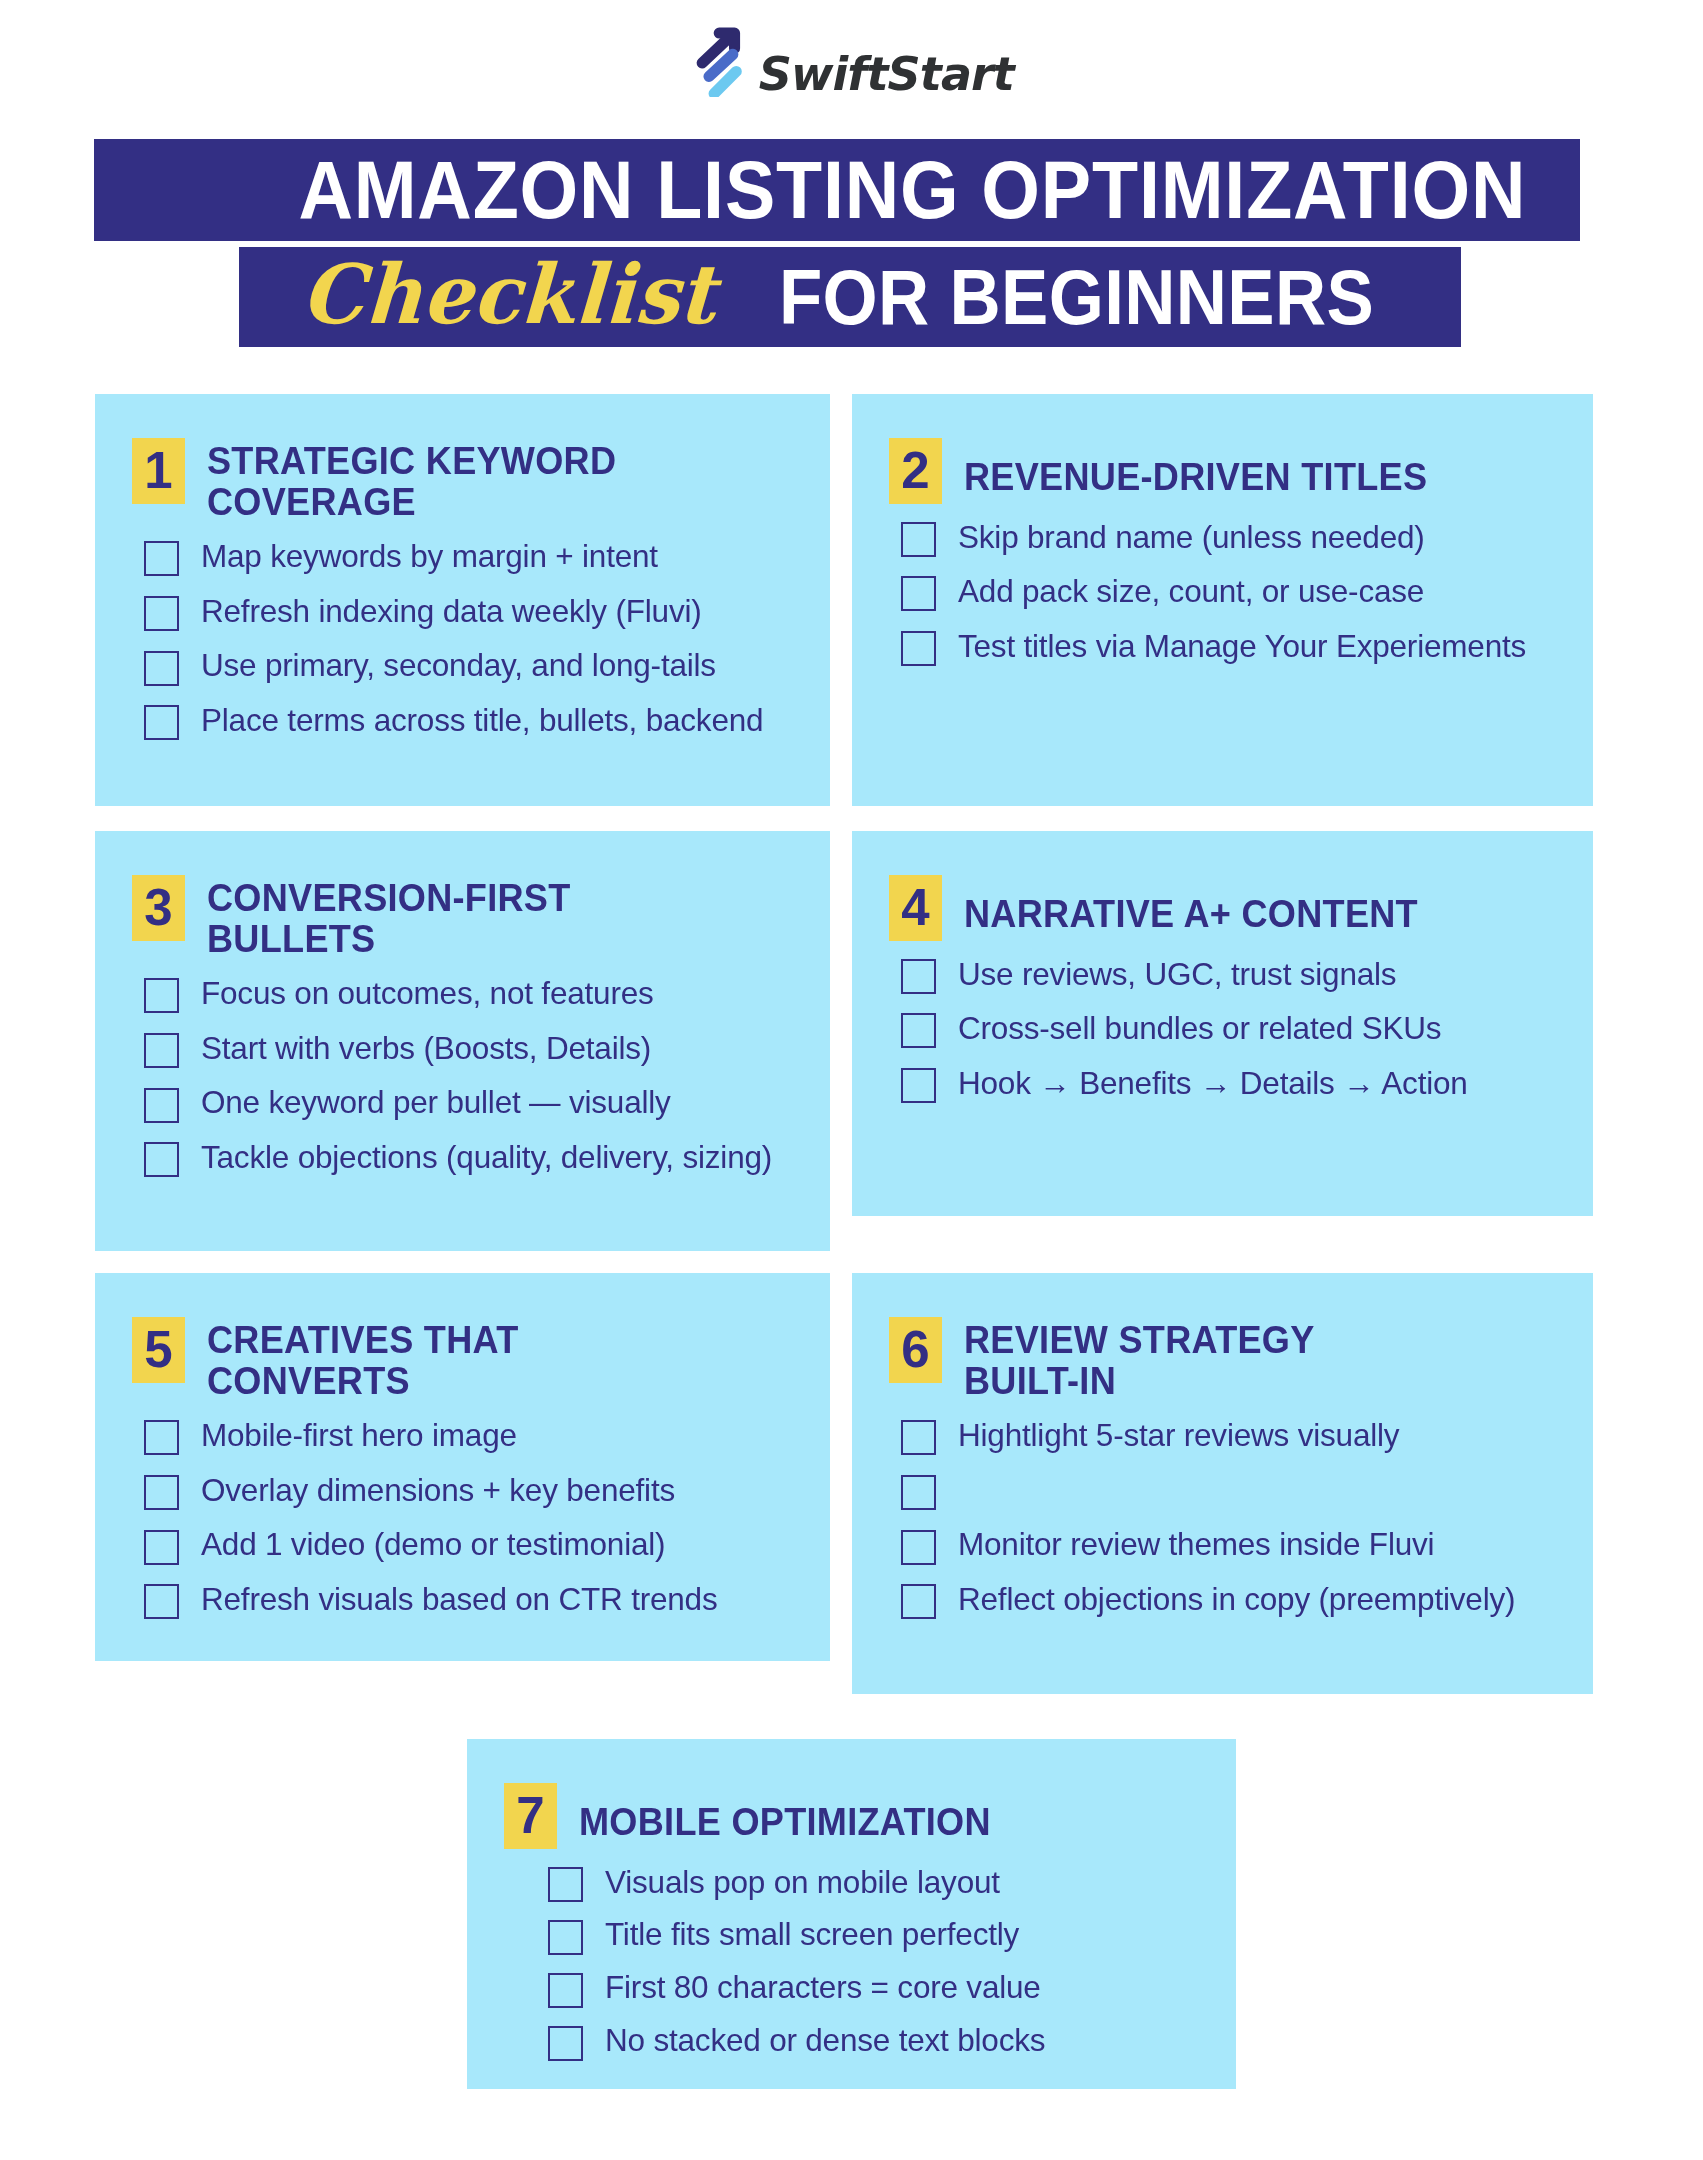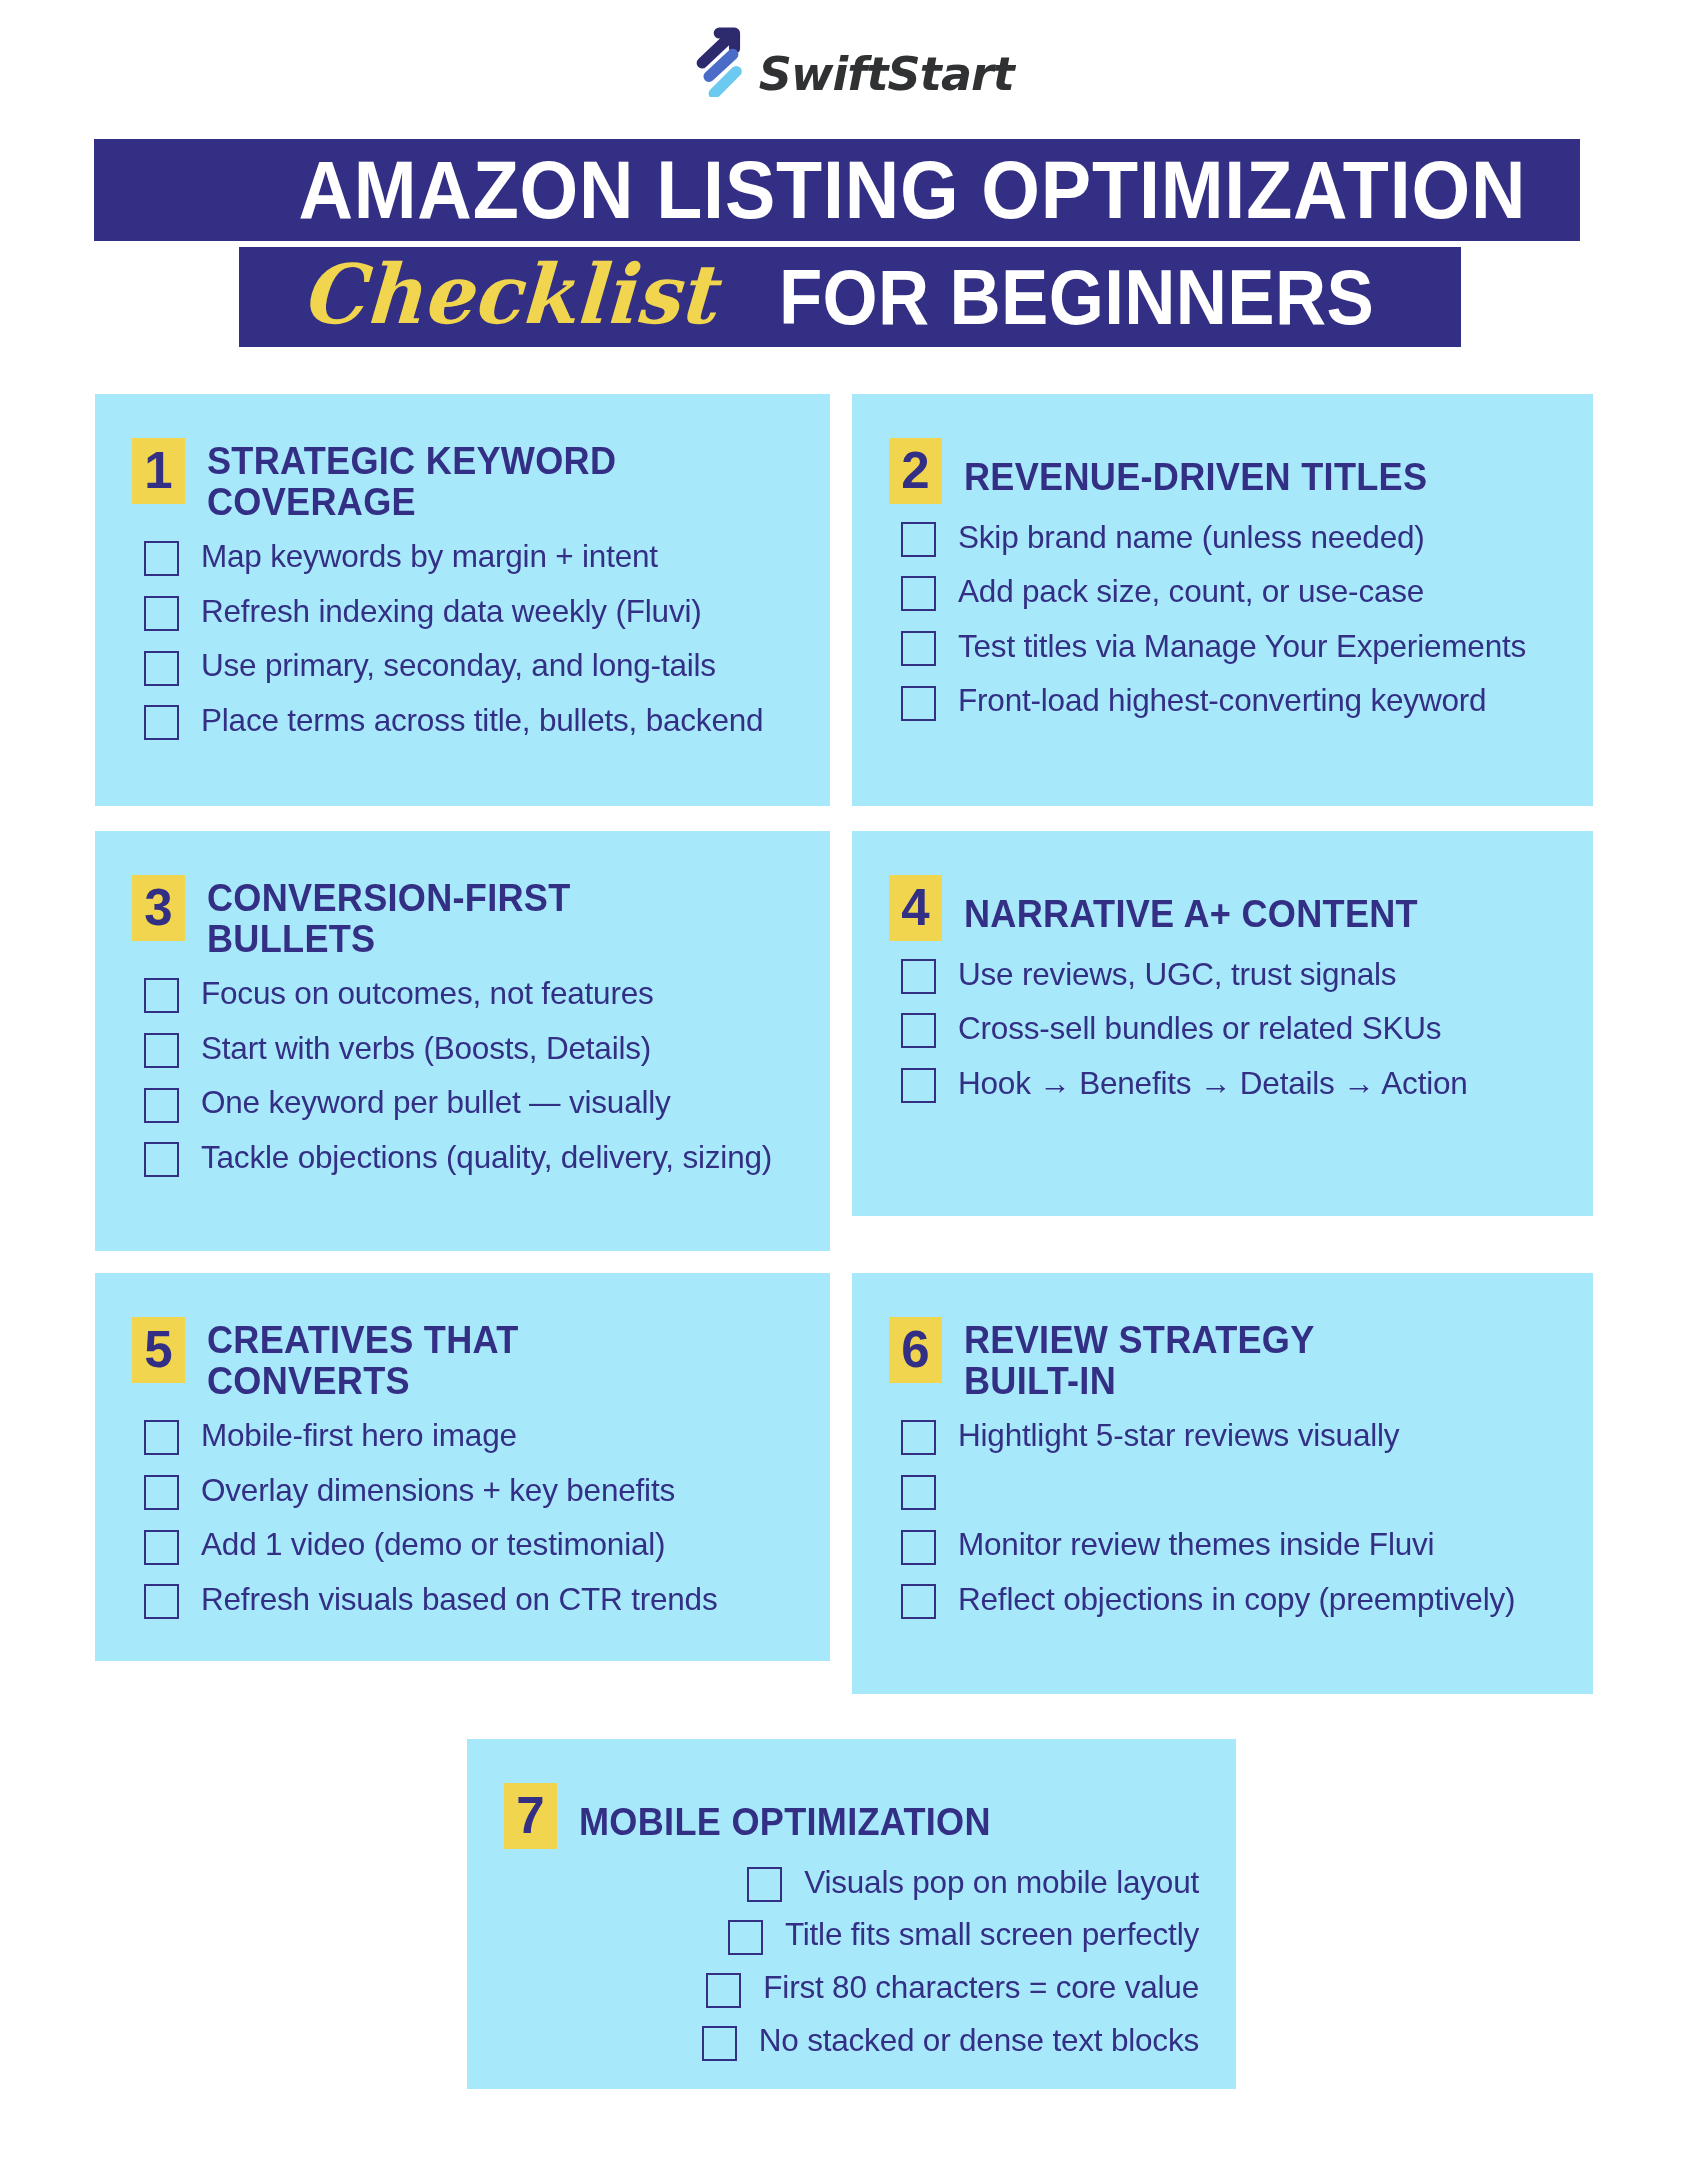--- a/index.html
+++ b/index.html
@@ -189,10 +189,6 @@
         <span class="cbox"></span>
         <span class="item-text">Test titles via Manage Your Experiements</span>
       </li>
-      <li class="item">
-        <span class="cbox"></span>
-        <span class="item-text">Front-load highest-converting keyword</span>
-      </li>
     </ul>
   </div>
 

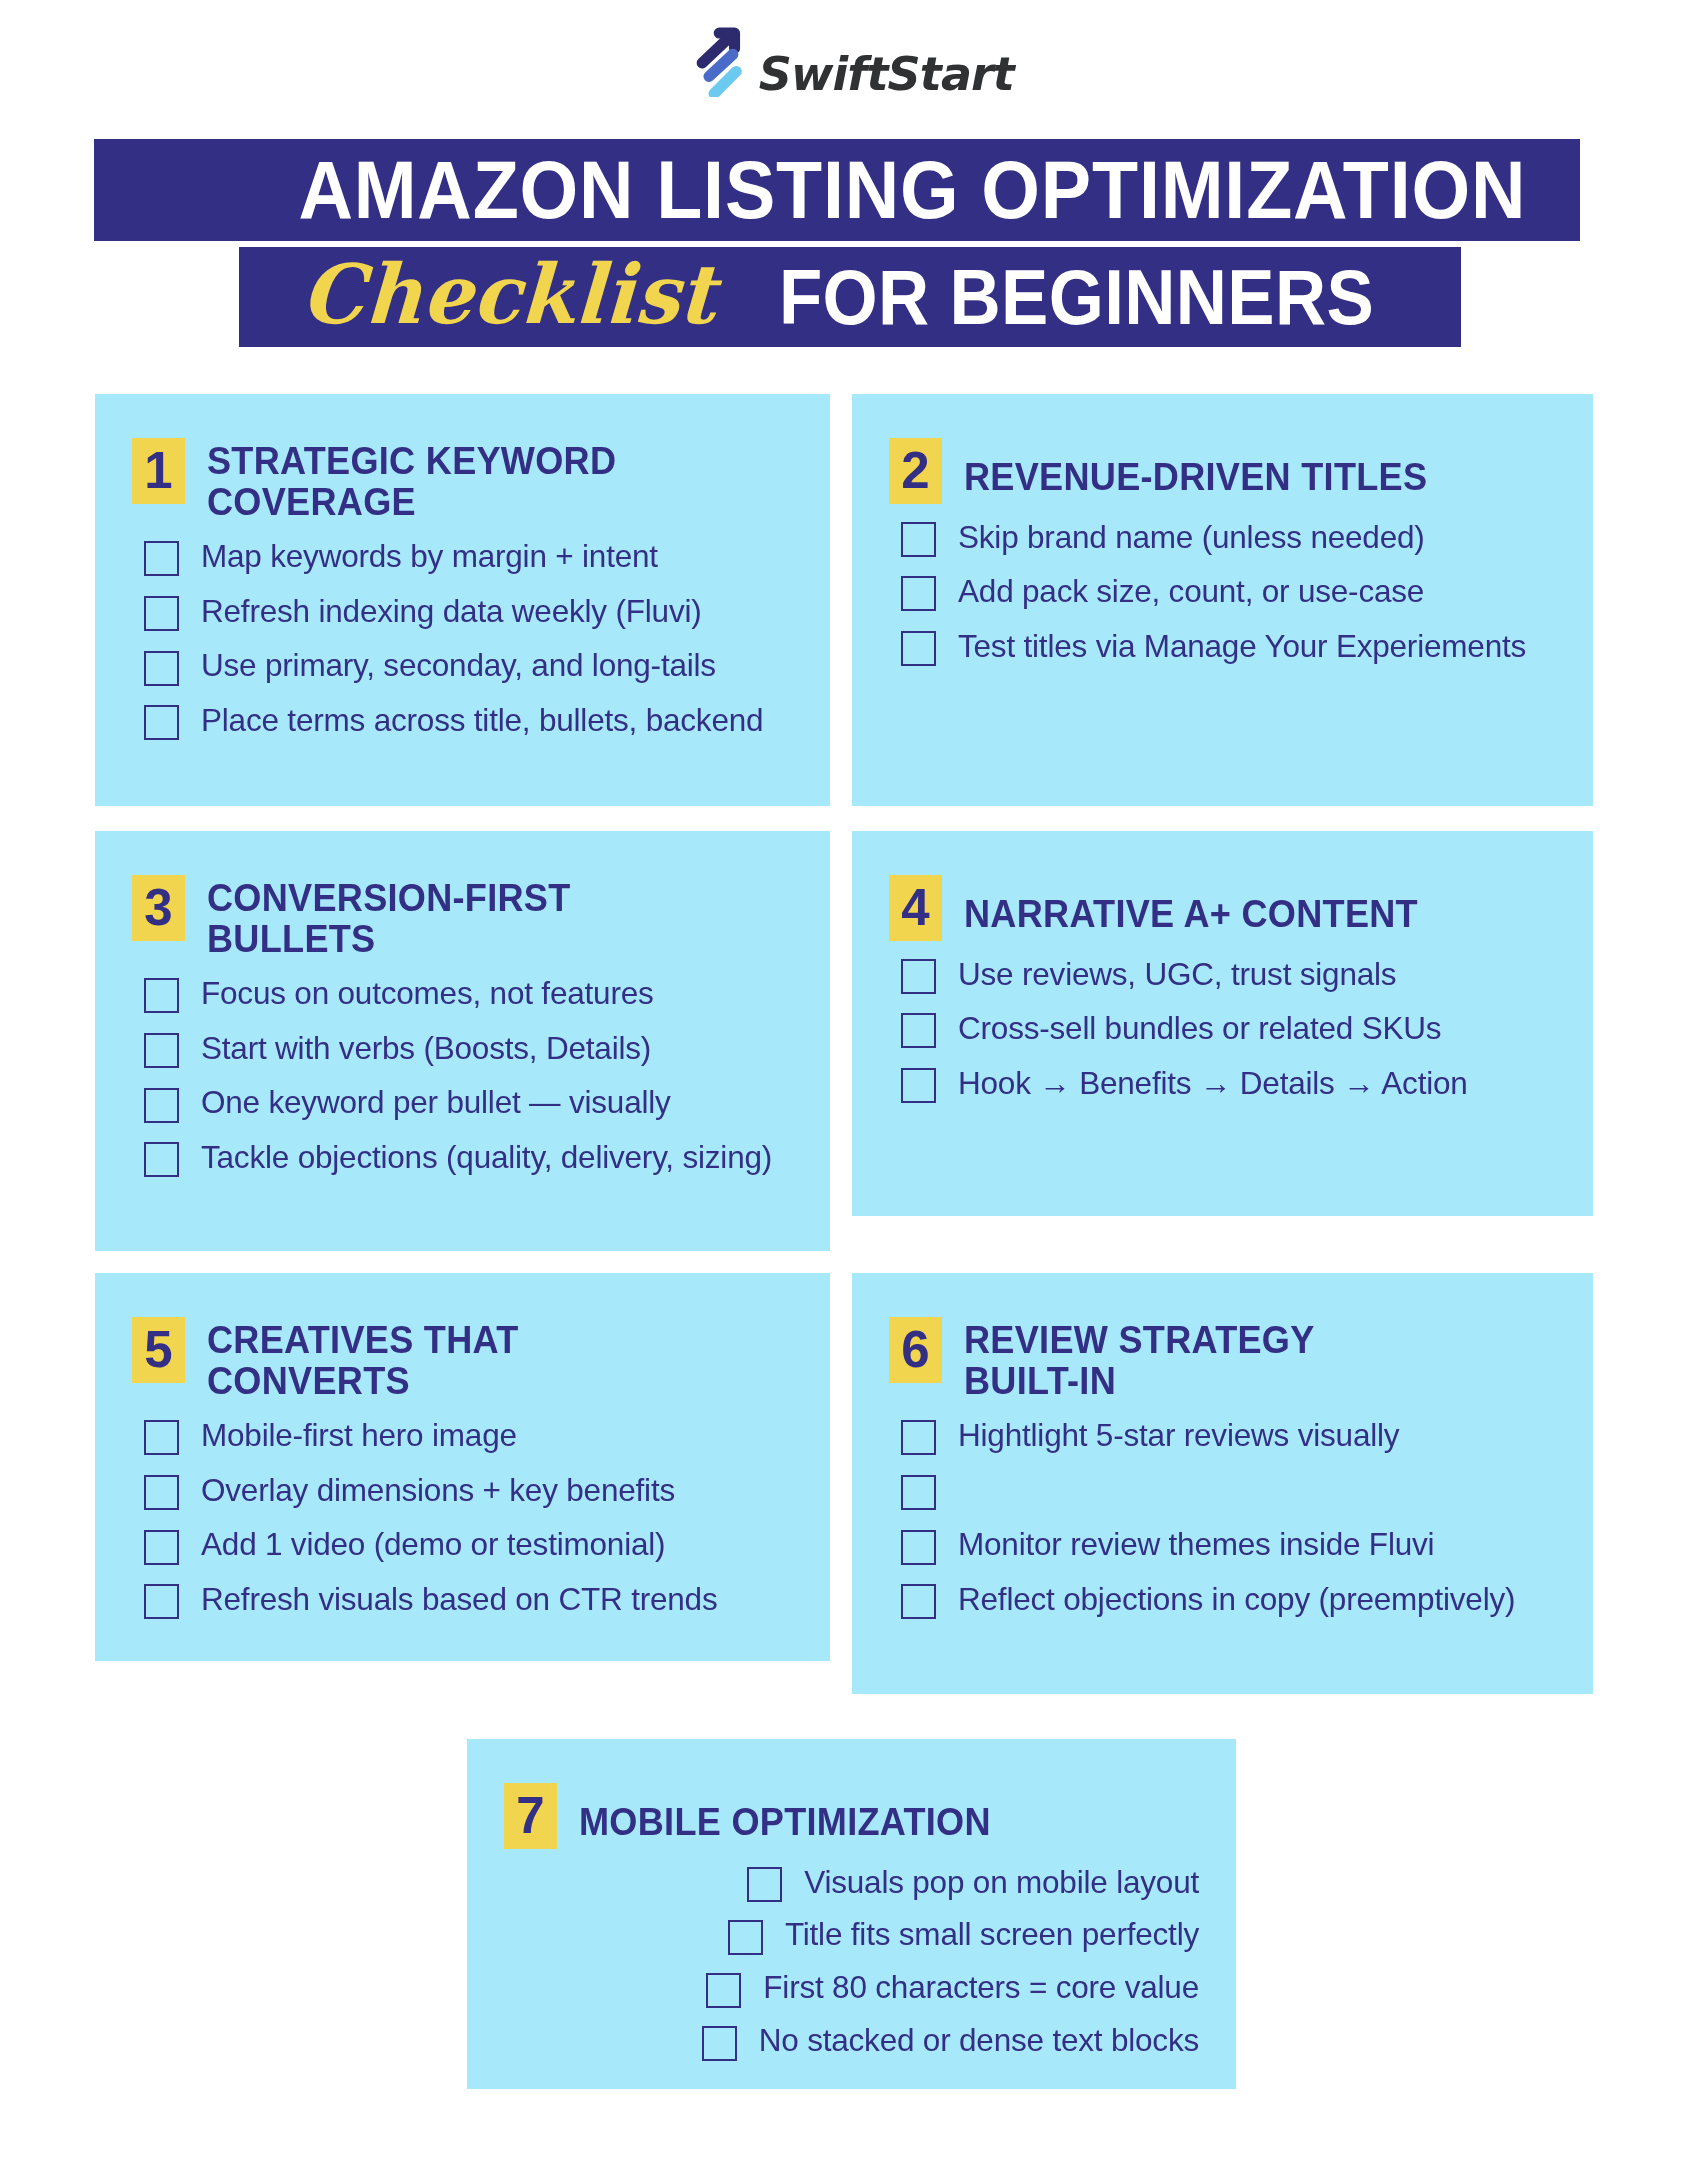--- a/index.html
+++ b/index.html
@@ -117,7 +117,7 @@
   }
   
   .card.c7 .items{padding-left:44px;}
-  .card.c7 .item{margin-bottom:13.6px;justify-content:flex-end;}
+  .card.c7 .item{margin-bottom:13.6px;}
 </style>
 </head>
 <body>

